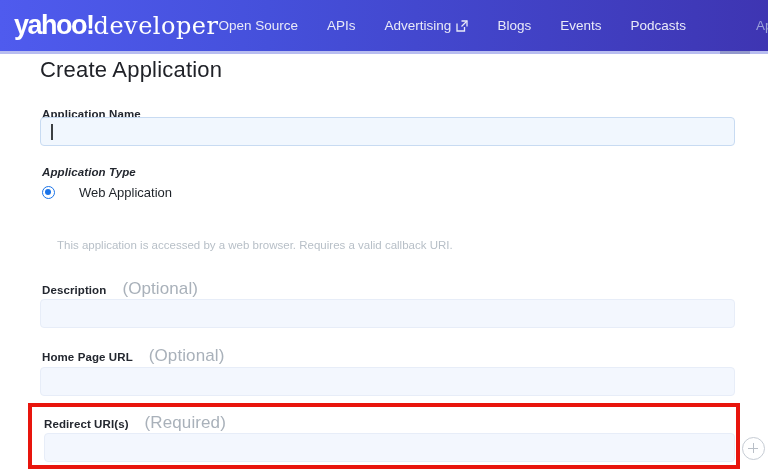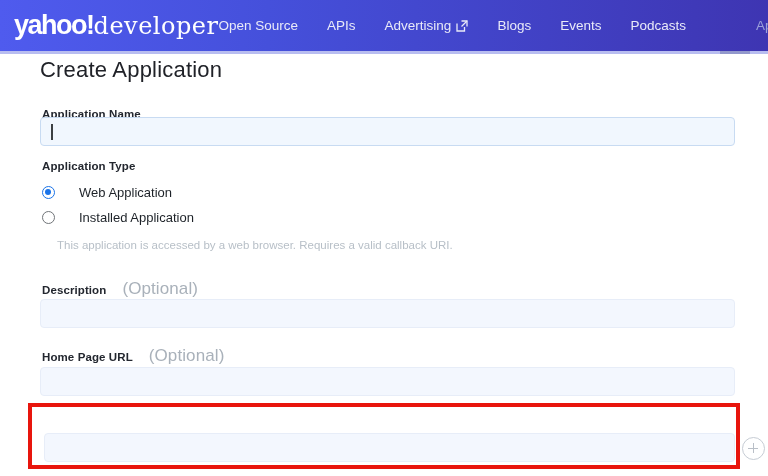--- a/index.html
+++ b/index.html
@@ -145,7 +145,7 @@
     <div class="caret"></div>
   </div>
 
-  <div class="field-label" style="top:113px;">Application Type</div>
+  <div class="field-label" style="top:119px;font-style:italic;">Application Type</div>
 
   <div class="radio-row" style="top:138px;">
     <span class="radio-circle checked"></span>

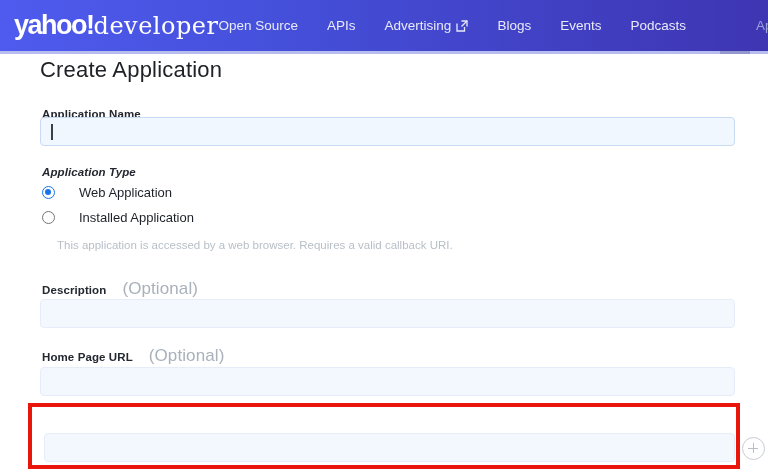--- a/index.html
+++ b/index.html
@@ -152,10 +152,6 @@
     <span class="radio-label">Web Application</span>
   </div>
 
-  <div class="radio-row" style="top:163px;">
-    <span class="radio-circle"></span>
-    <span class="radio-label">Installed Application</span>
-  </div>
 
   <div class="help-text" style="top:192px;">This application is accessed by a web browser. Requires a valid callback URI.</div>
 

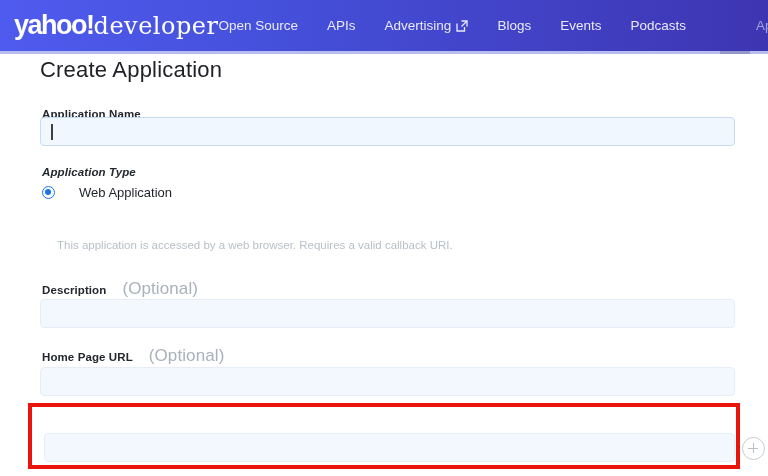--- a/index.html
+++ b/index.html
@@ -165,6 +165,9 @@
   </div>
   <div class="text-input" style="top:320px;"></div>
 
+  <div class="field-label" style="top:366px; left:44px;">
+    <span>Redirect URI(s)</span><span class="field-hint">(Required)</span>
+  </div>
   <div class="text-input" style="top:386px; left:44px; width:691px;"></div>
 
   <div class="add-uri-btn">

